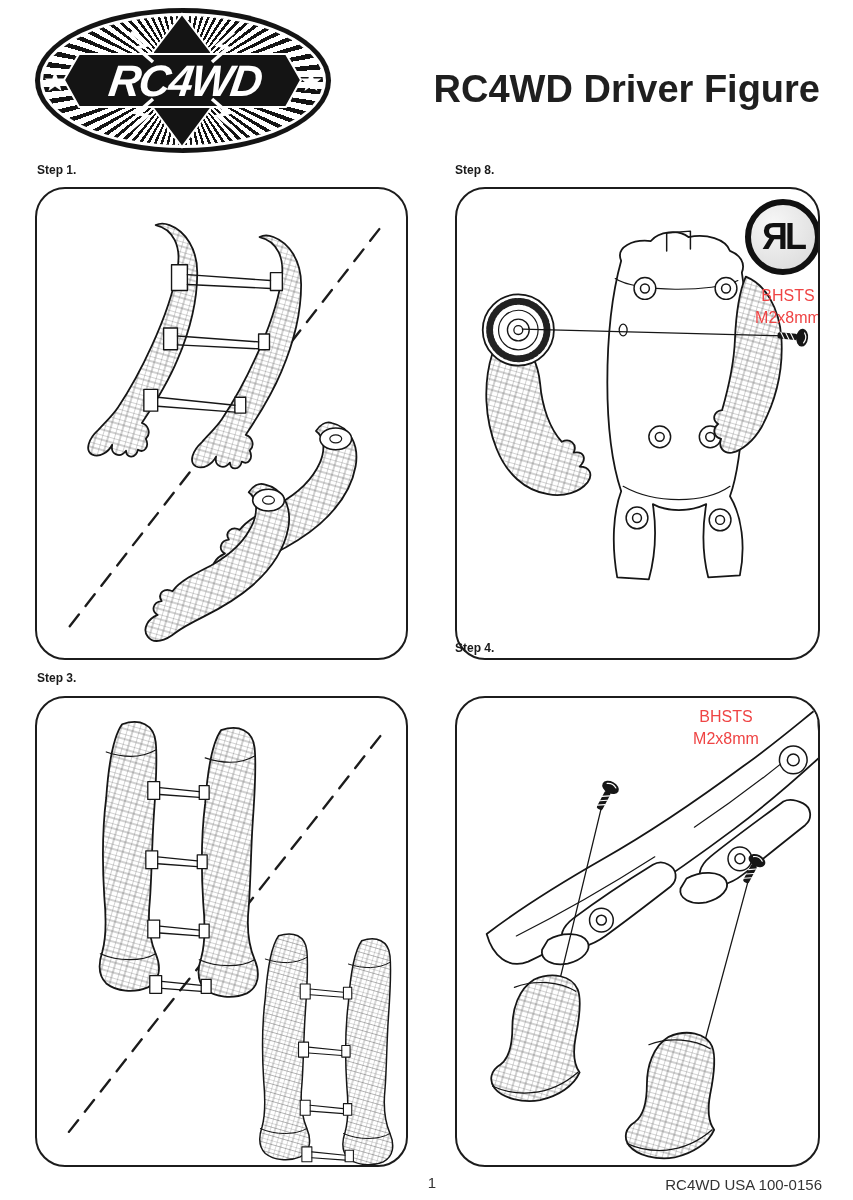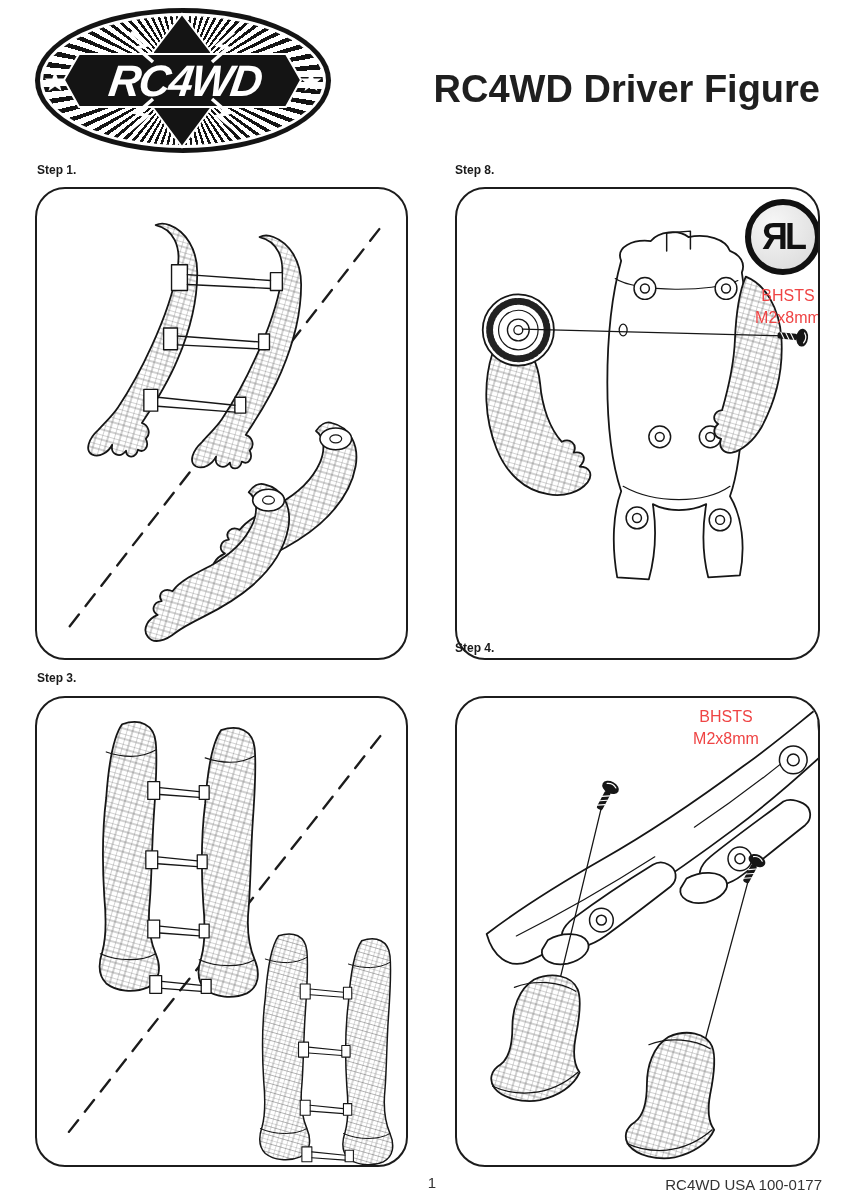--- a/index.html
+++ b/index.html
@@ -276,7 +276,7 @@
   </div>
 
   <div class="page-number">1</div>
-  <div class="doc-code">RC4WD USA 100-0177</div>
+  <div class="doc-code">RC4WD USA 100-0156</div>
 
 </div>
 

